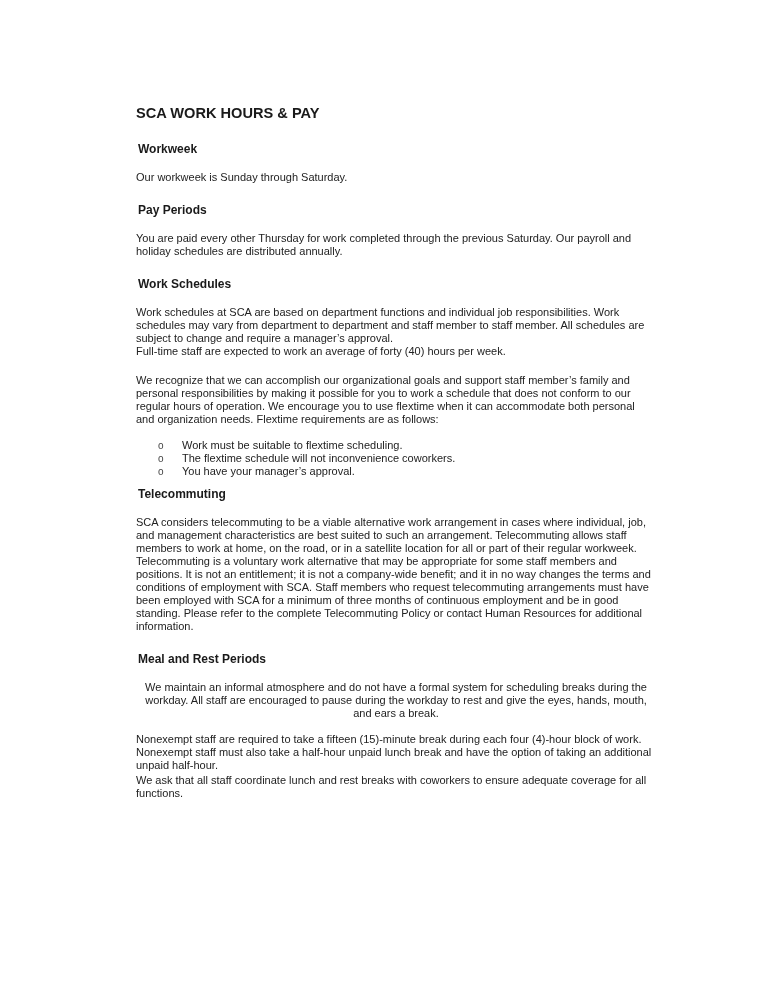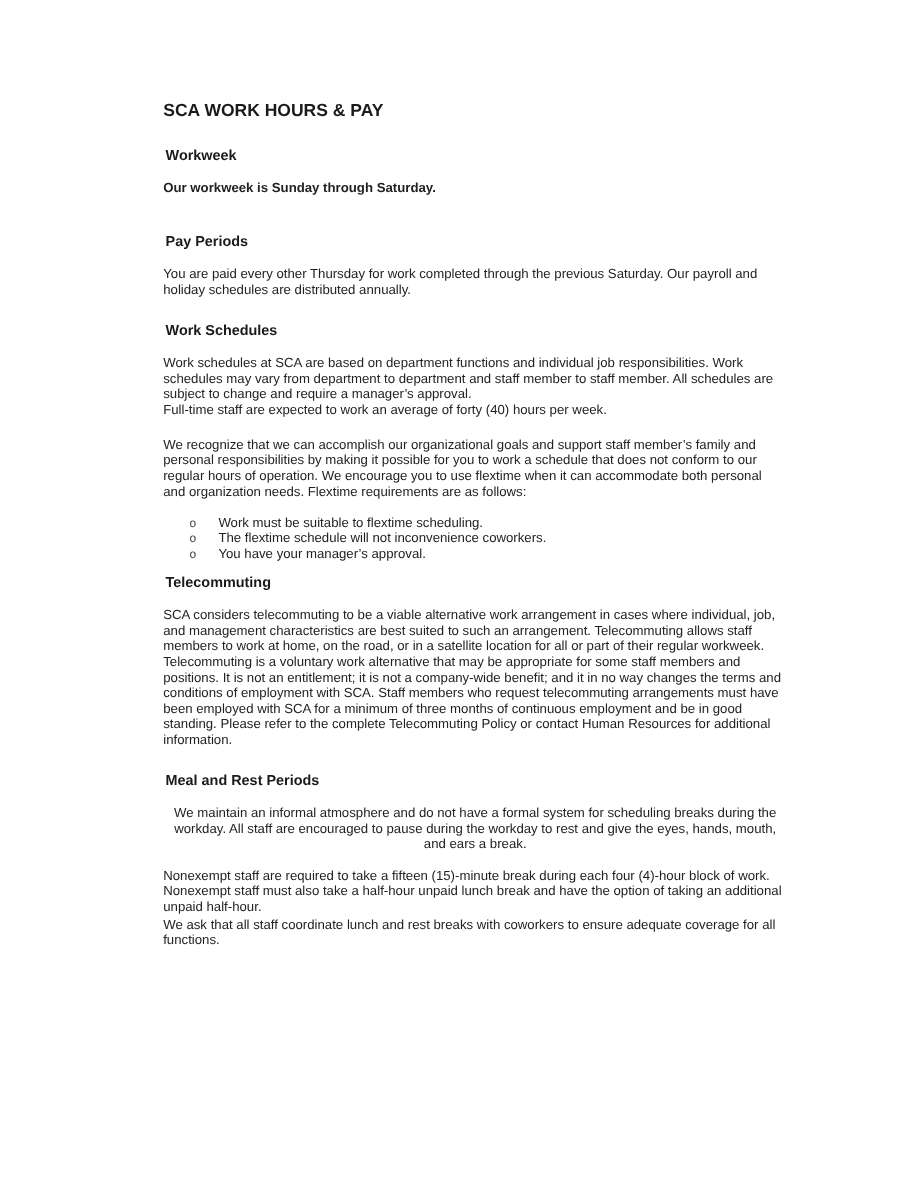--- a/index.html
+++ b/index.html
@@ -56,7 +56,7 @@
 
 <div class="page">
 
-  <h1 class="doc-title" style="margin-bottom:17px;">SCA WORK HOURS &amp; PAY</h1>
+  <h1 class="doc-title" style="margin-bottom:17px;margin-top:20px;">SCA WORK HOURS &amp; PAY</h1>
 
   <section>
     <h2 class="section-heading" style="margin-bottom:12px;">Workweek</h2>

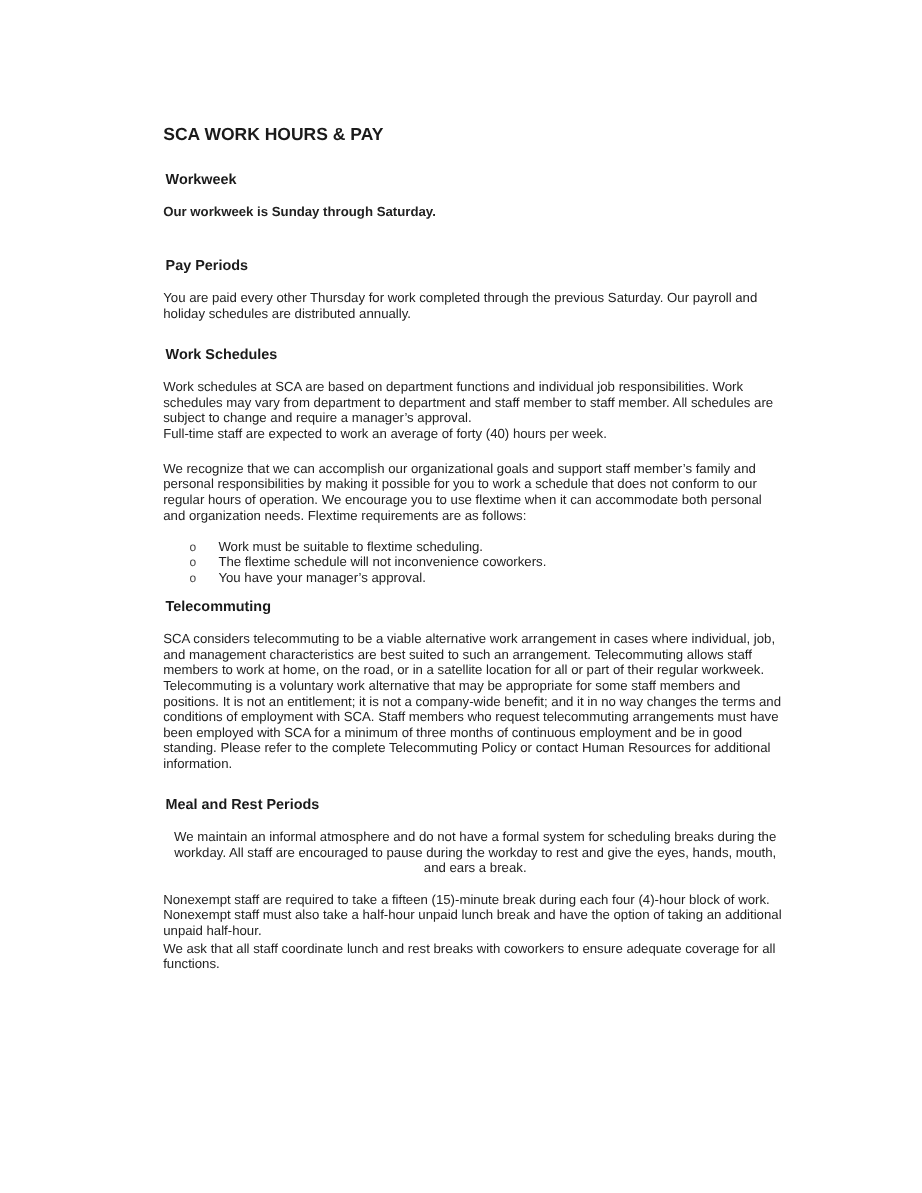--- a/index.html
+++ b/index.html
@@ -60,7 +60,7 @@
 
   <section>
     <h2 class="section-heading" style="margin-bottom:12px;">Workweek</h2>
-    <p class="body" style="margin-bottom:27px;font-weight:bold;">Our workweek is Sunday through Saturday.</p>
+    <p class="body" style="margin-bottom:16px;">Our workweek is Sunday through Saturday.</p>
   </section>
 
   <section>

